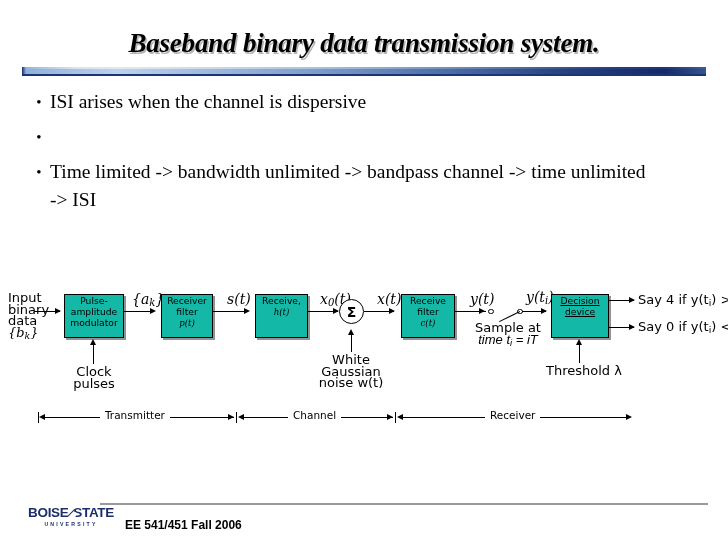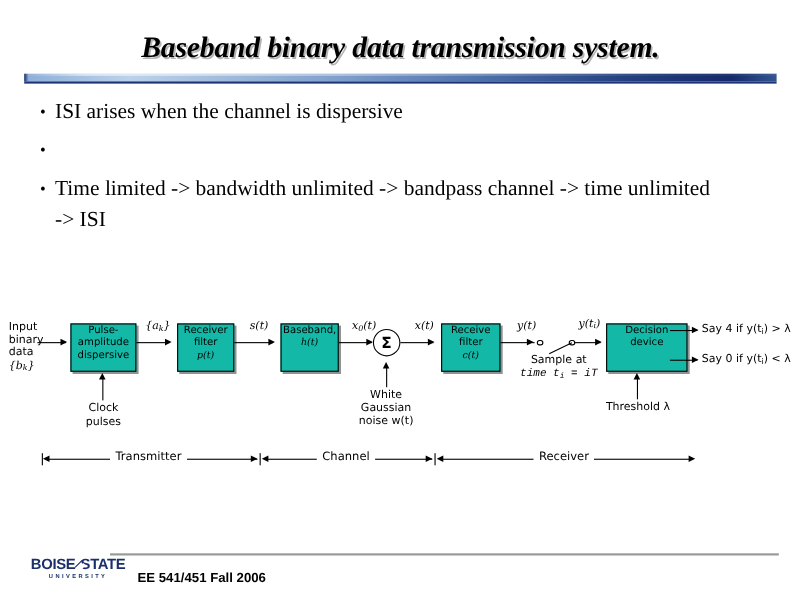--- a/index.html
+++ b/index.html
@@ -146,7 +146,7 @@
   .dtext {
     position: absolute;
     font-family: "DejaVu Sans", sans-serif;
-    font-size: 10px;
+    font-size: 13px;
     line-height: 11.5px;
     color: #000;
     white-space: nowrap;

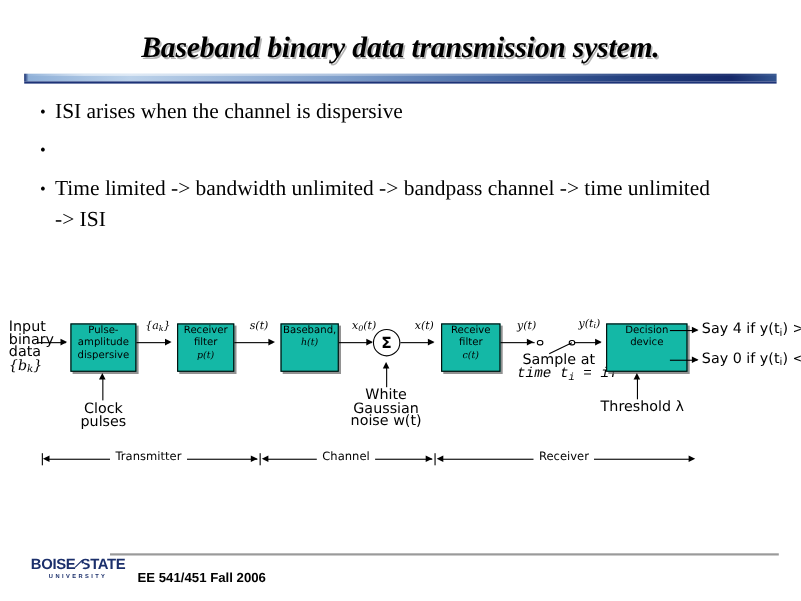--- a/index.html
+++ b/index.html
@@ -138,7 +138,7 @@
     position: absolute;
     font-family: "DejaVu Serif", serif;
     font-style: italic;
-    font-size: 10px;
+    font-size: 14px;
     color: #000;
     white-space: nowrap;
     text-align: center;

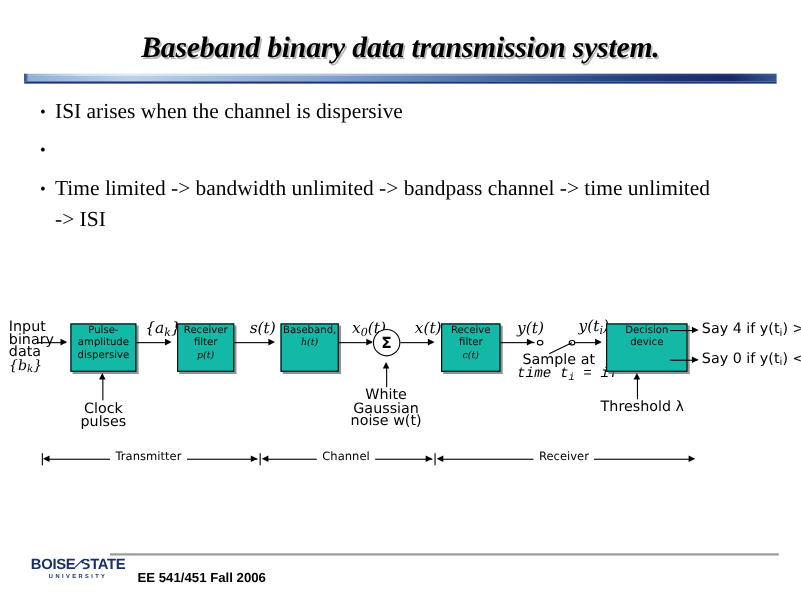--- a/index.html
+++ b/index.html
@@ -383,7 +383,7 @@
   <div class="arrowhead-r" style="left:244px; top:30.3px;"></div>
 
   <div class="dbox" style="left:255px; top:16px; width:53px; height:44px;">
-    <span>Baseband,</span>
+    <span>Receive,</span>
     <span class="sub">h(t)</span>
   </div>
 

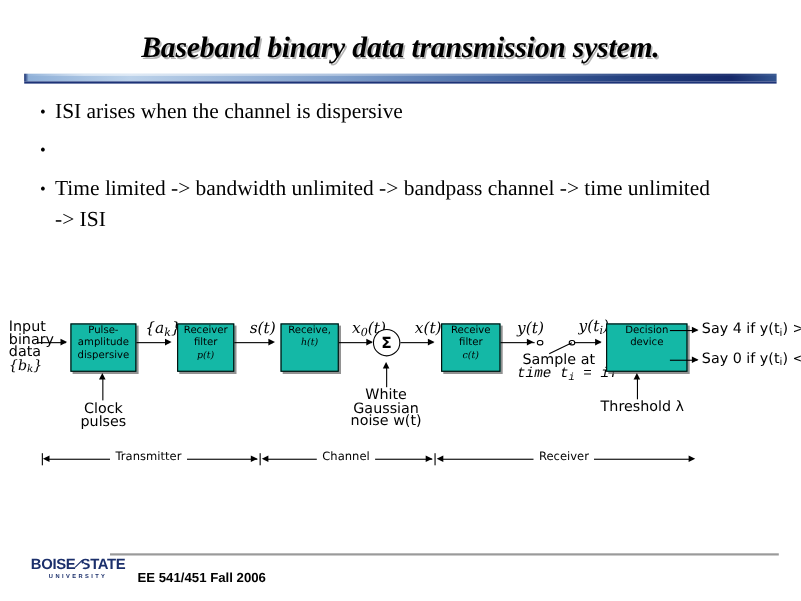--- a/index.html
+++ b/index.html
@@ -430,7 +430,7 @@
   <div class="hline" style="left:522px; top:33px; width:24px;"></div>
   <div class="arrowhead-r" style="left:541px; top:30.3px;"></div>
 
-  <div class="dbox" style="left:551px; top:16px; width:74px; height:44px;">
+  <div class="dbox" style="left:551px; top:16px; width:58px; height:44px;text-decoration:underline;">
     <span>Decision</span>
     <span>device</span>
   </div>

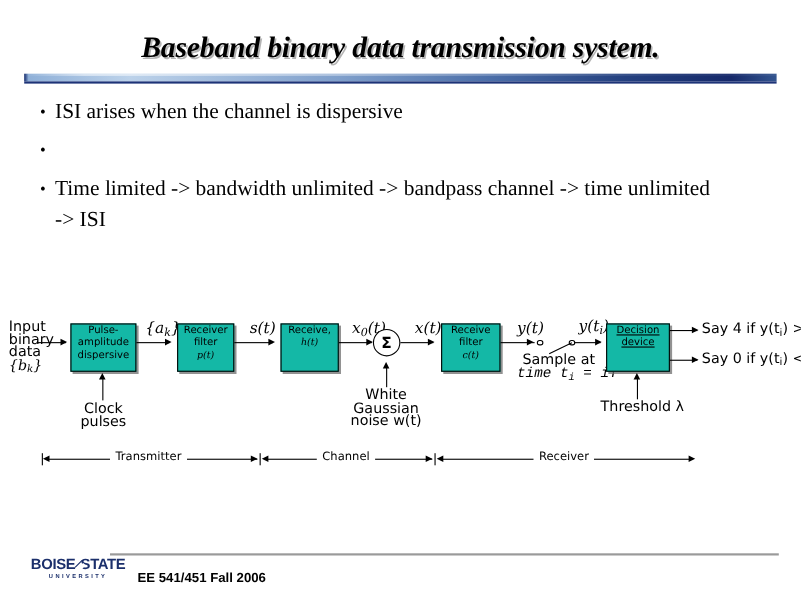--- a/index.html
+++ b/index.html
@@ -358,7 +358,7 @@
   <div class="dbox" style="left:64px; top:16px; width:60px; height:44px;">
     <span>Pulse-</span>
     <span>amplitude</span>
-    <span>dispersive</span>
+    <span>modulator</span>
   </div>
 
   <div class="vline" style="left:93px; top:66px; height:20px;"></div>

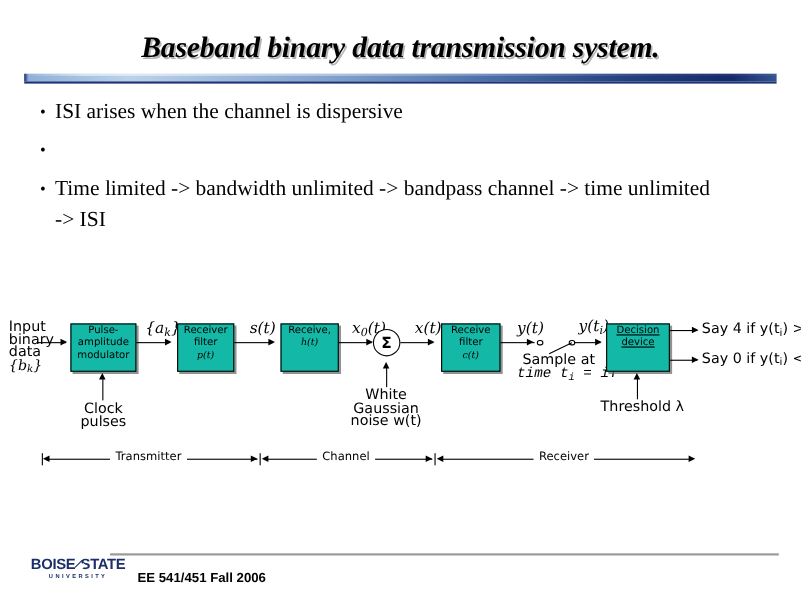--- a/index.html
+++ b/index.html
@@ -423,7 +423,7 @@
 
   <div class="dtext center" style="left:470px; top:44px; width:76px;">
     <span>Sample at</span><br>
-    <span style="font-family:Liberation Mono, monospace; font-style:italic;"><span>time t</span><span class="sub-i">i</span><span> = iT</span></span>
+    <span style="font-family:Liberation Sans, sans-serif; font-style:italic;"><span>time t</span><span class="sub-i">i</span><span> = iT</span></span>
   </div>
 
   <div class="dlabel" style="left:526px; top:11px;"><span>y(t</span><span class="sub-i">i</span><span>)</span></div>

